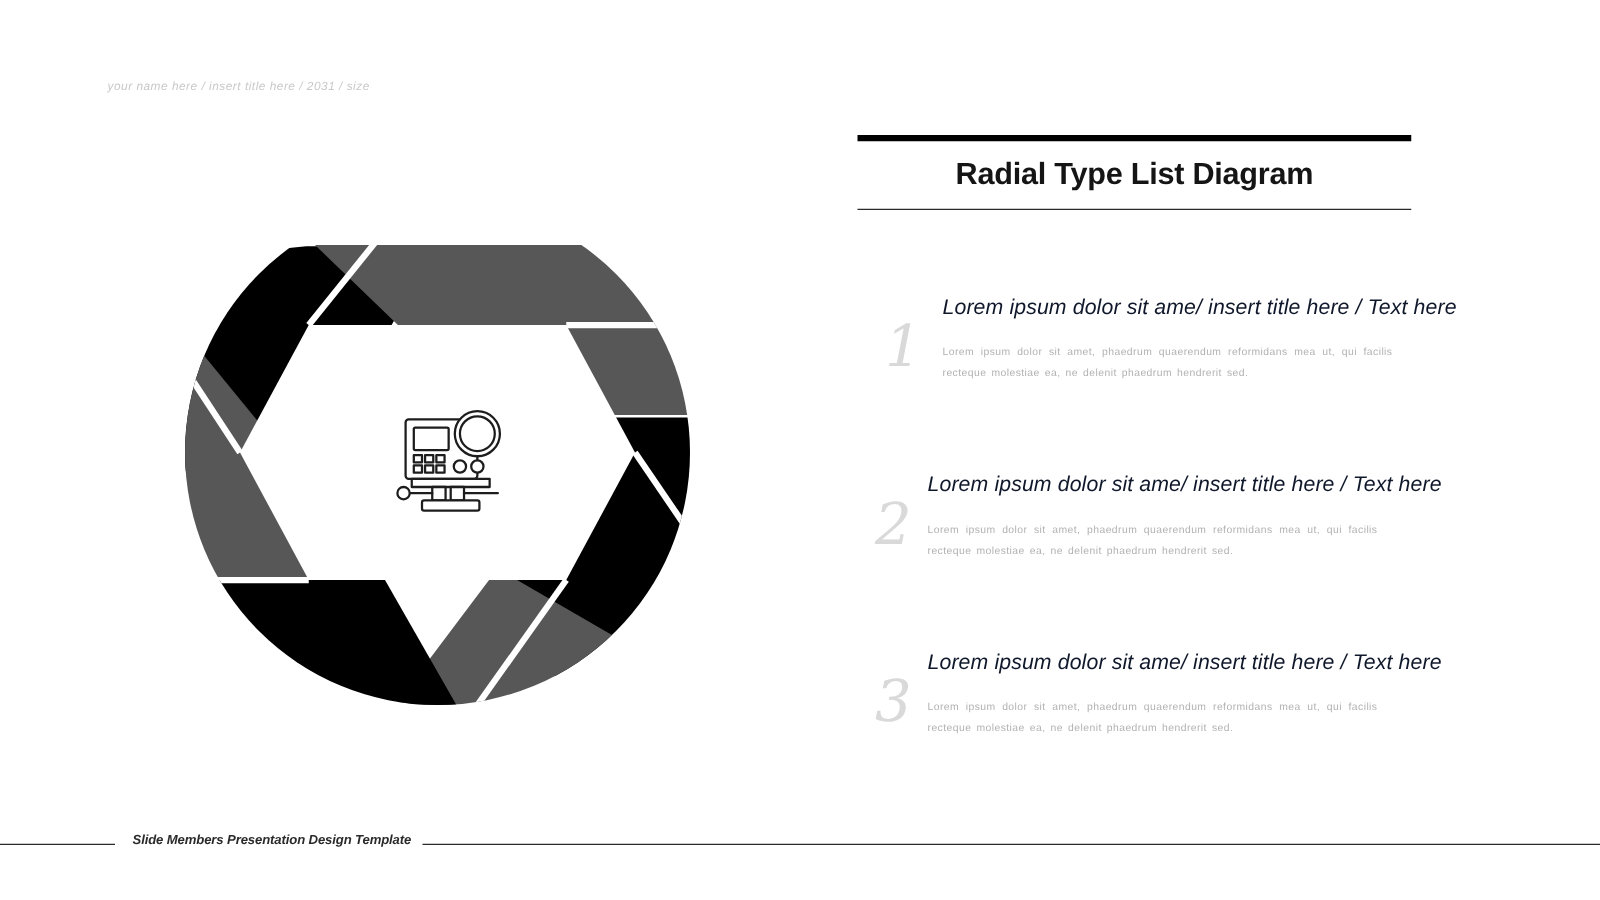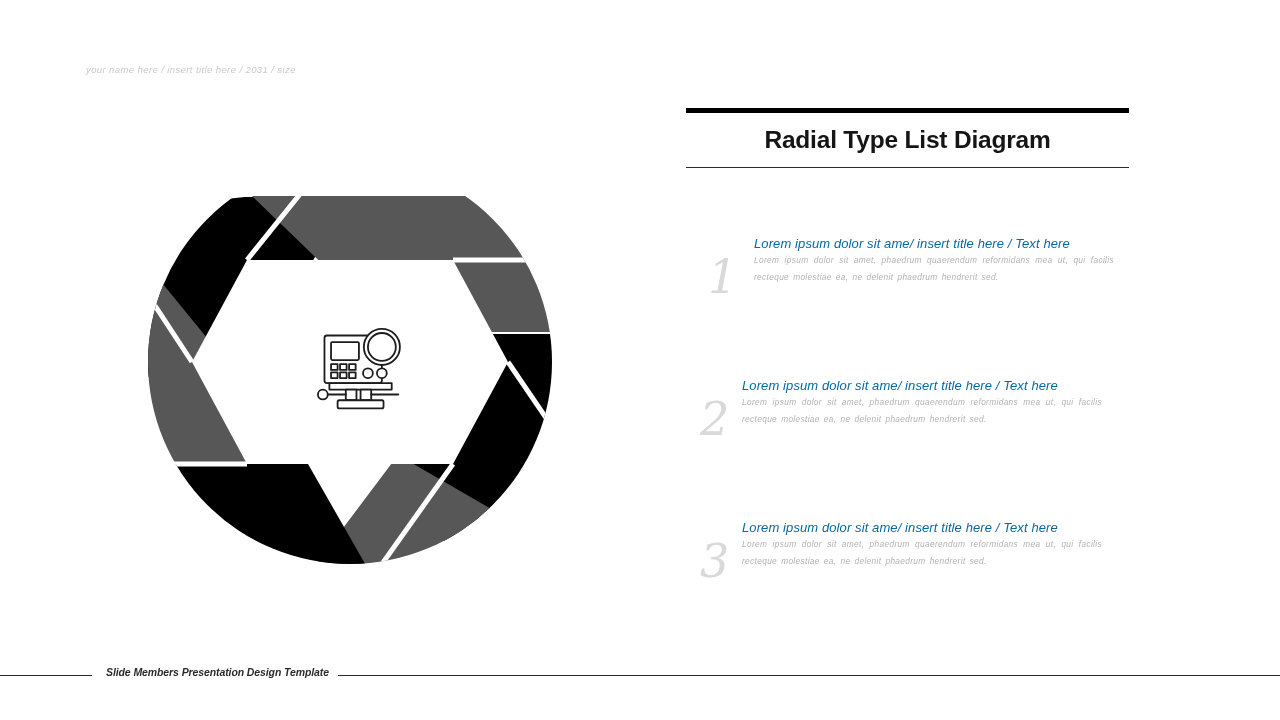--- a/index.html
+++ b/index.html
@@ -81,9 +81,9 @@
     top: 0;
   }
   .item-head {
-    font-size: 13px;
-    font-style: italic;
-    color: #0369a1;
+    font-size: 17px;
+    font-style: italic;
+    color: #0f172a;
     letter-spacing: 0.1px;
     white-space: nowrap;
     line-height: 1.2;

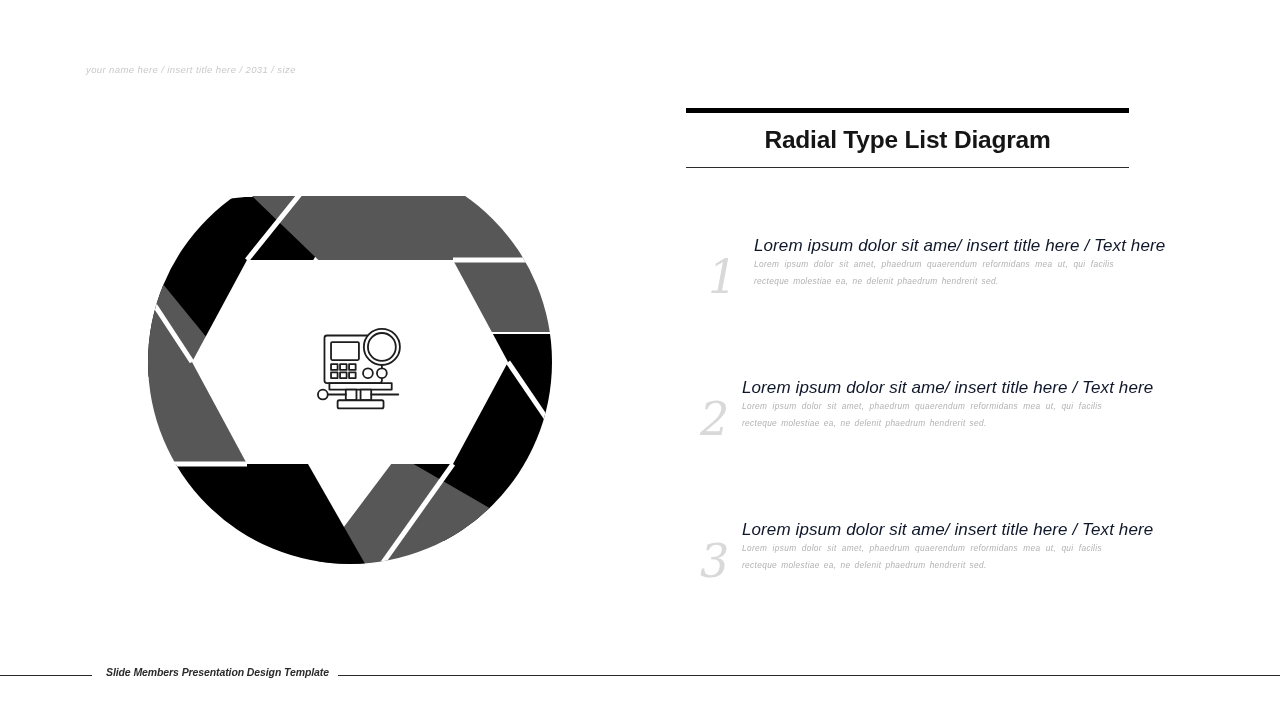--- a/index.html
+++ b/index.html
@@ -89,6 +89,7 @@
     line-height: 1.2;
   }
   .item-desc {
+    margin-top: 17px;
     font-size: 8.3px;
     color: #b2b2b2;
     line-height: 2.05;
@@ -96,7 +97,6 @@
     text-align: justify;
     letter-spacing: 0.35px;
     word-spacing: 1.4px;
-    font-style: italic;
   }
 
   

